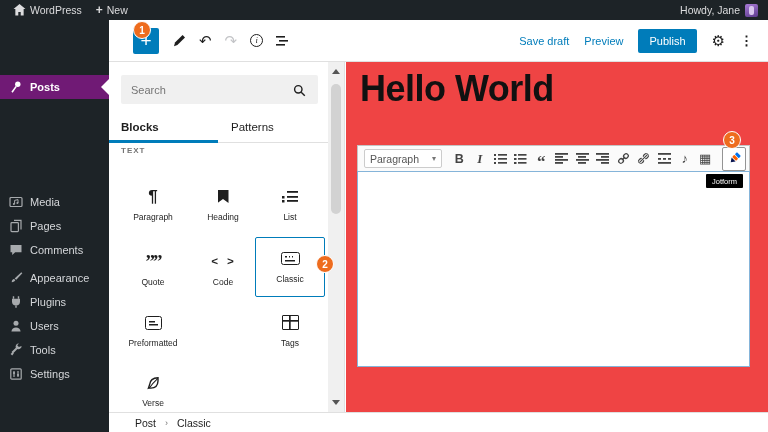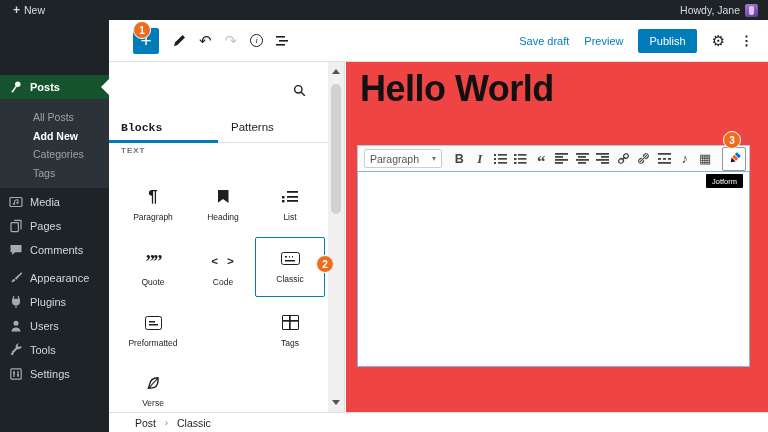--- a/index.html
+++ b/index.html
@@ -135,6 +135,12 @@
 
 <div class="adminbar">
   <span class="ab-item">
+    <svg width="13" height="12" viewBox="0 0 14 13">
+        <path d="M7 0L0.5 5.5H2.5V12.5H5.7V8.7H8.3V12.5H11.5V5.5H13.5Z" fill="#dcdcde"></path>
+      </svg>
+    <span>WordPress</span>
+  </span>
+  <span class="ab-item">
     <span class="ab-plus">+</span>
     <span>New</span>
   </span>

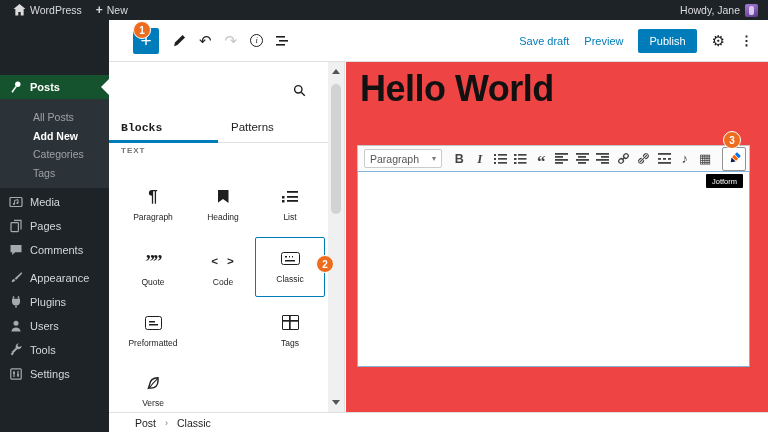--- a/index.html
+++ b/index.html
@@ -18,7 +18,7 @@
   .sb-item{position:absolute;left:0;width:109px;height:24px;display:flex;align-items:center;gap:7px;
     padding-left:9px;box-sizing:border-box;cursor:pointer;}
   .sb-item svg{flex:0 0 auto;}
-  .sb-item.active{background:#14532d;color:#fff;font-weight:bold;align-items:center;}
+  .sb-item.active{background:#701a75;color:#fff;font-weight:bold;align-items:center;}
   .sb-arrow{position:absolute;right:0;top:50%;transform:translateY(-50%);width:0;height:0;
     border-top:8px solid transparent;border-bottom:8px solid transparent;border-right:8px solid #fff;}
   .sb-sub{position:absolute;top:79px;left:0;width:109px;height:89px;background:#2c3338;padding-top:9px;box-sizing:border-box;}

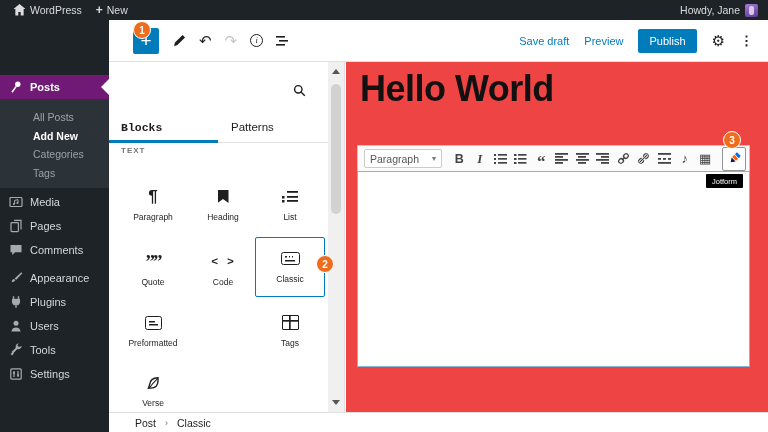--- a/index.html
+++ b/index.html
@@ -256,6 +256,7 @@
 </div>
 
 <div class="inserter">
+  <input class="search" placeholder="Search" style="">
   <span class="search-icon">
     <svg width="13" height="13" viewBox="0 0 13 13" fill="none" stroke="#1e1e1e" stroke-width="1.4">
         <circle cx="5.3" cy="5.3" r="3.7"></circle>

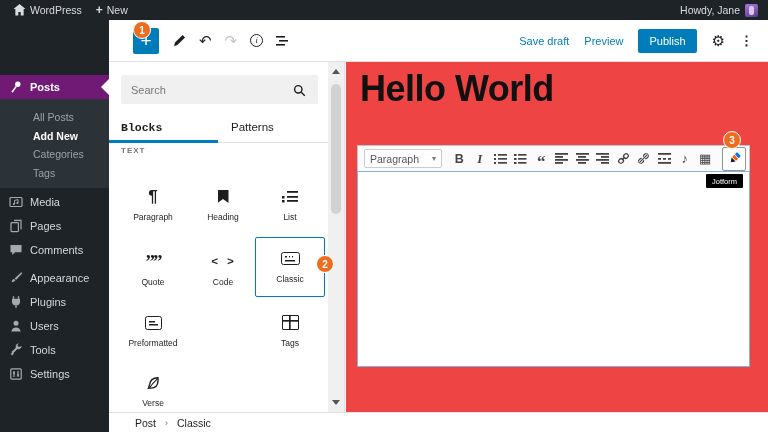--- a/index.html
+++ b/index.html
@@ -159,12 +159,6 @@
     <span>Posts</span>
     <span class="sb-arrow"></span>
   </div>
-  <div class="sb-sub">
-    <div class="sub">All Posts</div>
-    <div class="sub current">Add New</div>
-    <div class="sub">Categories</div>
-    <div class="sub">Tags</div>
-  </div>
   <div class="sb-item" style="top:170px">
     <svg width="14" height="14" viewBox="0 0 14 14">
         <rect x="1" y="2.5" width="12" height="9" rx="1" fill="none" stroke="#a7aaad" stroke-width="1.2"></rect>

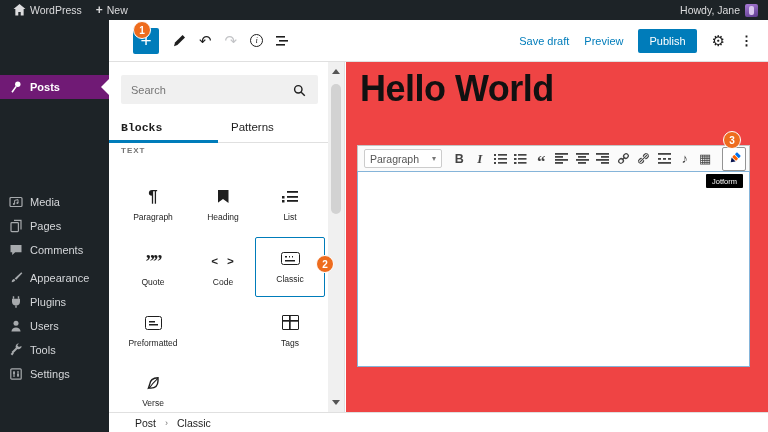--- a/index.html
+++ b/index.html
@@ -50,7 +50,7 @@
   .search-icon{position:absolute;left:184px;top:21px;}
   .tabs{position:absolute;left:0;top:53px;width:219px;height:27px;border-bottom:1px solid #e0e0e0;}
   .tab{position:absolute;top:0;height:27px;line-height:25px;font-size:11.5px;color:#1e1e1e;cursor:pointer;}
-  .tab.blocks{left:12px;font-weight:bold;font-family:Liberation Mono, monospace;}
+  .tab.blocks{left:12px;font-weight:bold;}
   .tab.patterns{left:122px;}
   .tab-underline{position:absolute;left:0;top:25px;width:109px;height:3px;background:#007cba;}
   .cat-label{position:absolute;left:12px;top:84px;font-size:8px;letter-spacing:1px;color:#757575;font-weight:bold;}

